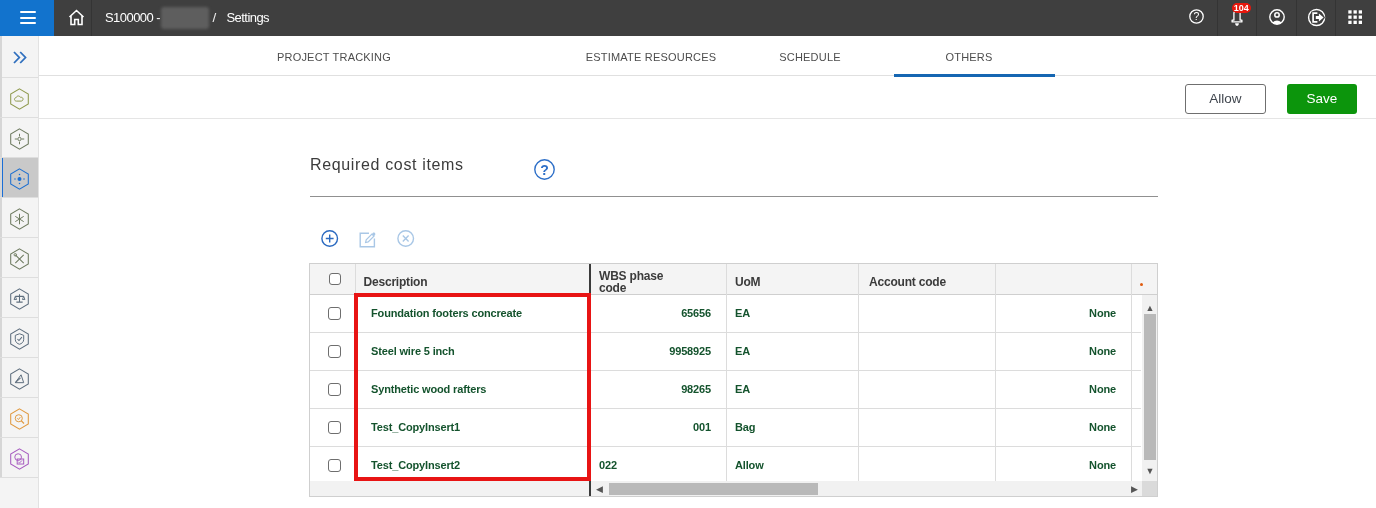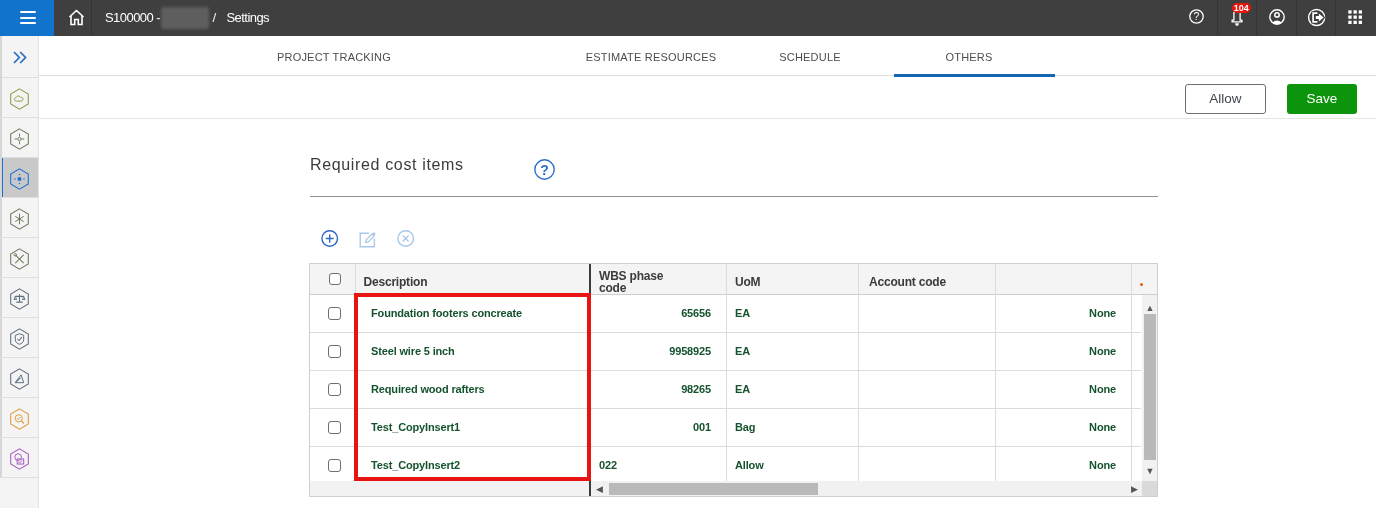--- a/index.html
+++ b/index.html
@@ -259,7 +259,7 @@
   </div>
         <div class="row" style="top:107px">
     <div class="cb" style="top:12px"></div>
-    <div class="ctext" style="left:61px;top:11.5px">Required wood rafters</div>
+    <div class="ctext" style="left:61px;top:11.5px">Synthetic wood rafters</div>
     <div class="ctext" style="left:289px;top:11.5px;width:112px;text-align:right">98265</div>
     <div class="ctext" style="left:425px;top:11.5px">EA</div>
     <div class="ctext" style="left:689px;width:117px;top:11.5px;text-align:right">None</div>

